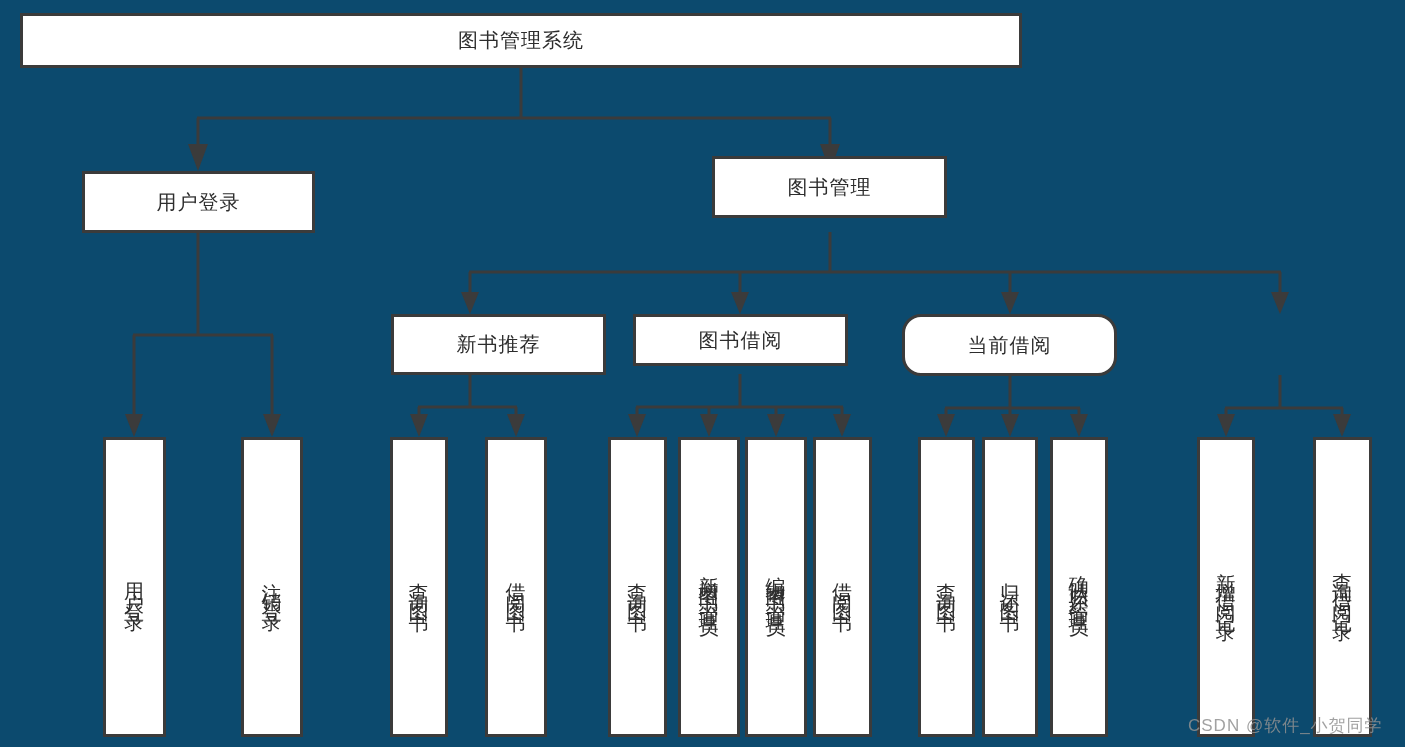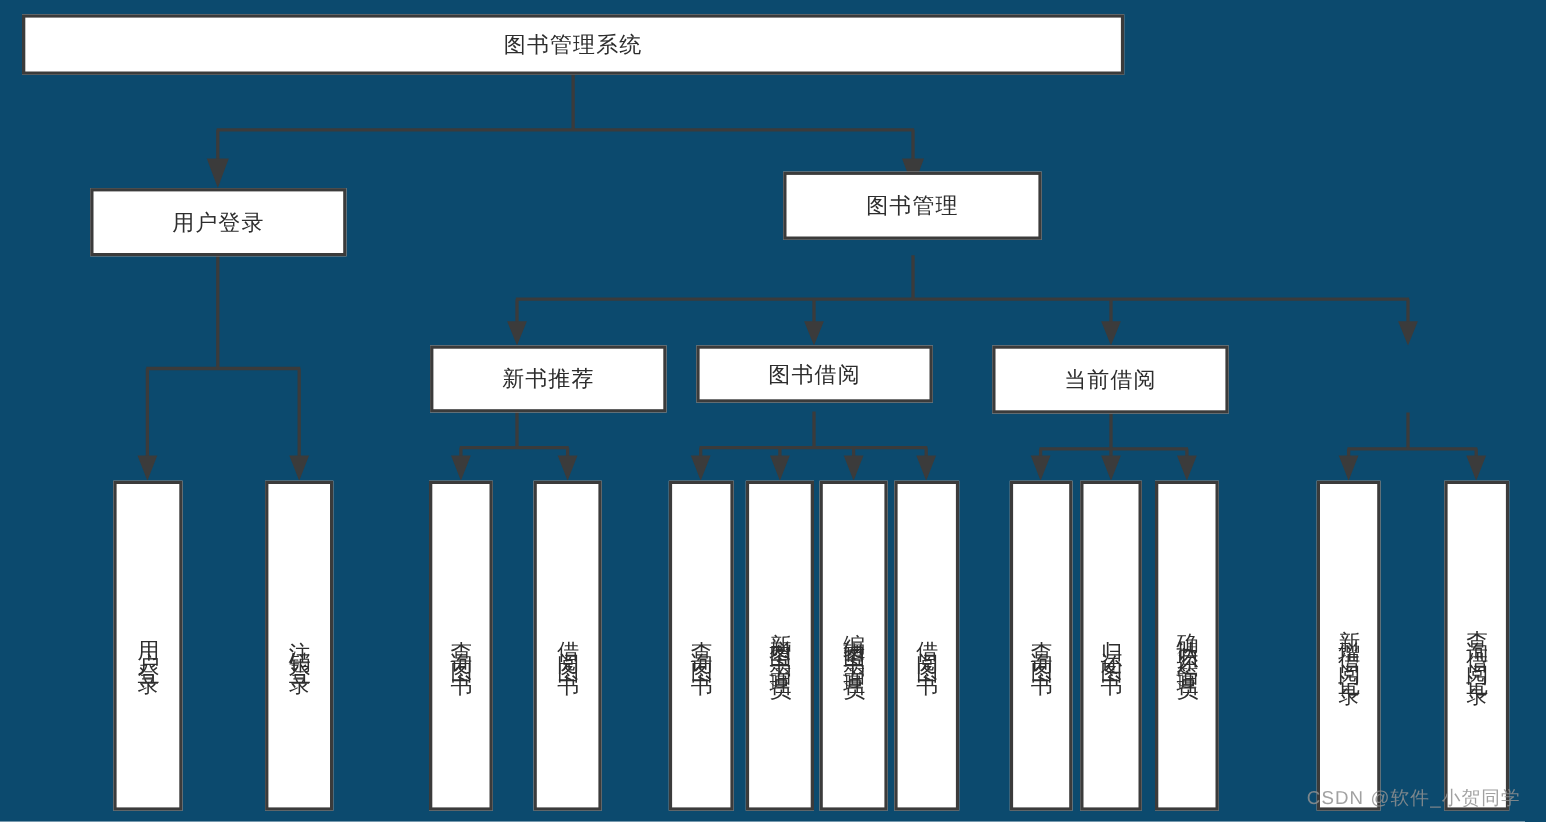--- a/index.html
+++ b/index.html
@@ -133,7 +133,7 @@
   <div class="node" style="left:633px; top:314px; width:215px; height:52px;">
     <span>图书借阅</span>
   </div>
-  <div class="node" style="left:902px; top:314px; width:215px; height:62px;">
+  <div class="node" style="left:902px; top:314px; width:215px; height:62px;border-radius:19px;">
     <span>当前借阅</span>
   </div>
 

